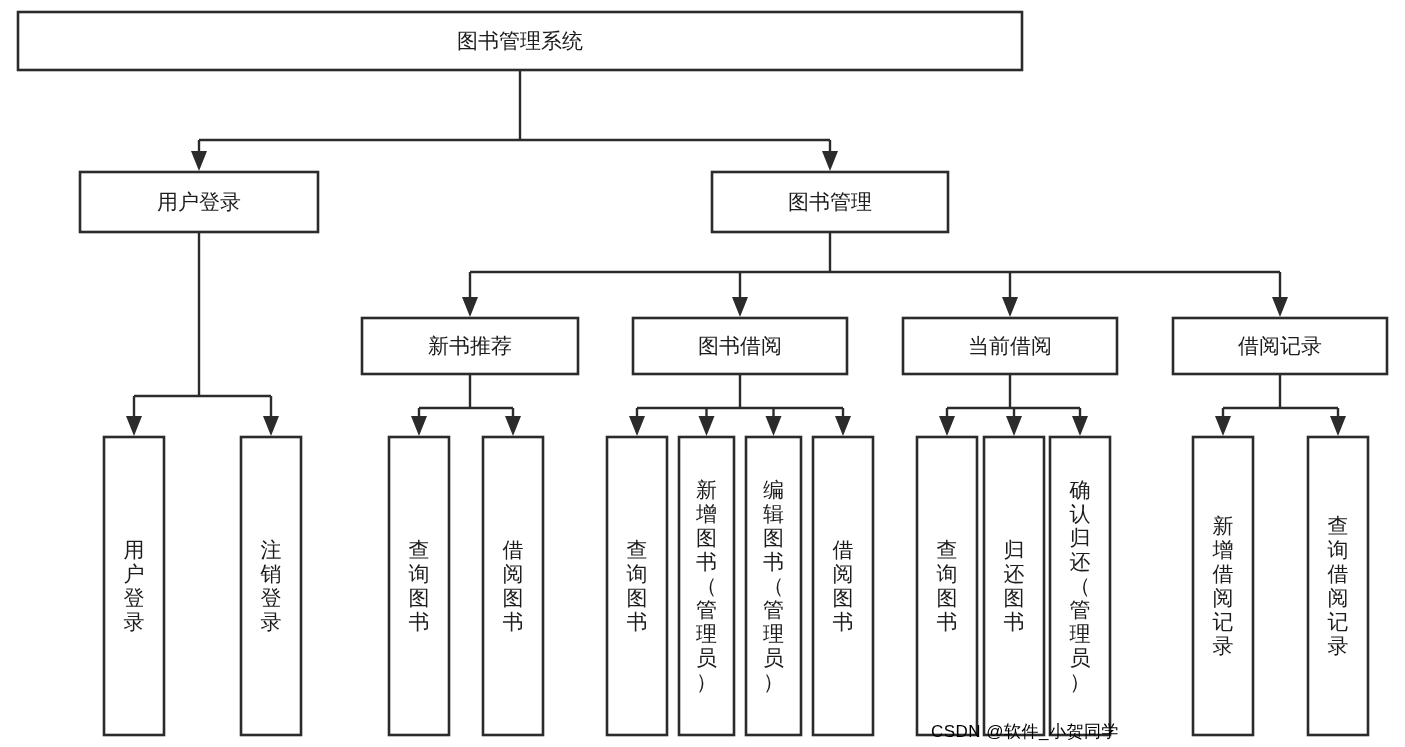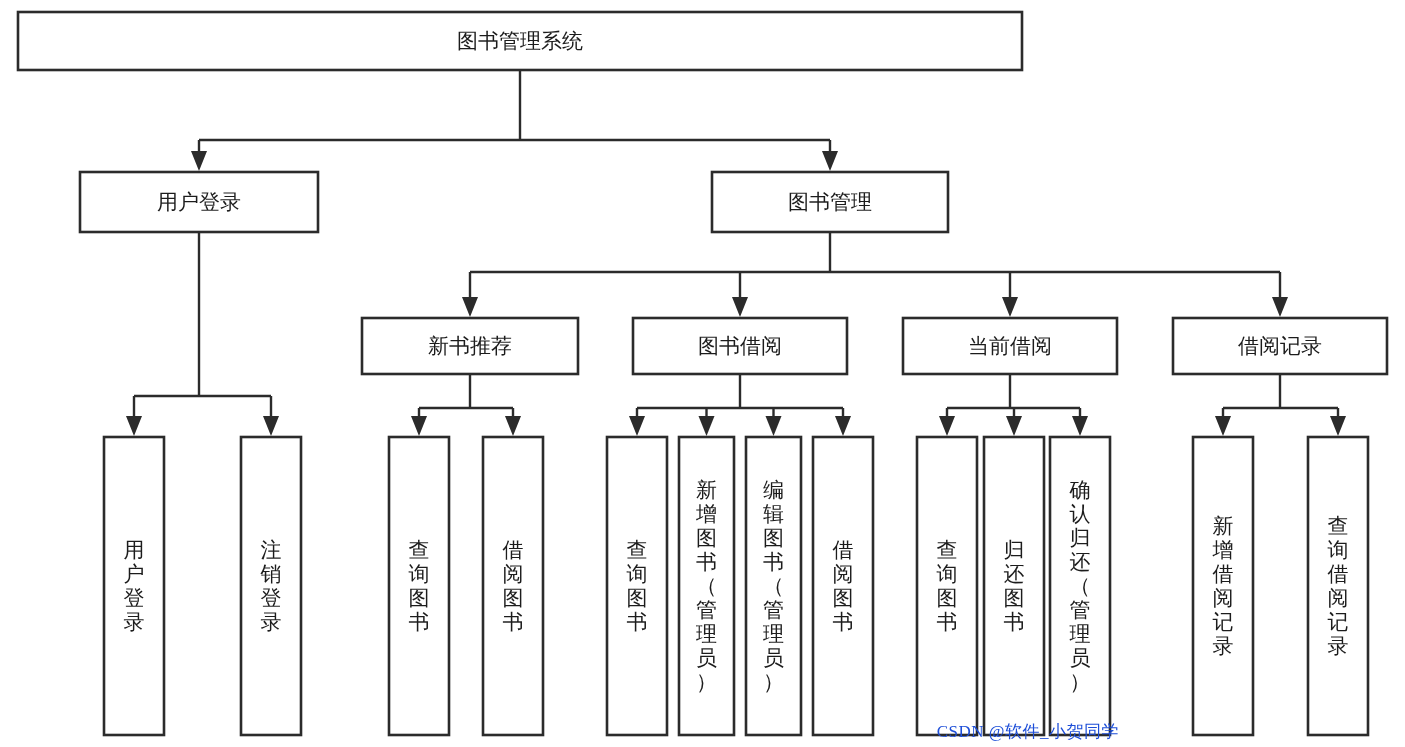--- a/index.html
+++ b/index.html
@@ -60,9 +60,9 @@
     position: absolute;
     right: 8px;
     bottom: 4px;
-    font-family: Liberation Serif, serif;
+    font-family: Liberation Sans, sans-serif;
     font-size: 17px;
-    color: #1d4ed8;
+    color: #000000;
     white-space: nowrap;
     letter-spacing: 0.5px;
     pointer-events: none;

